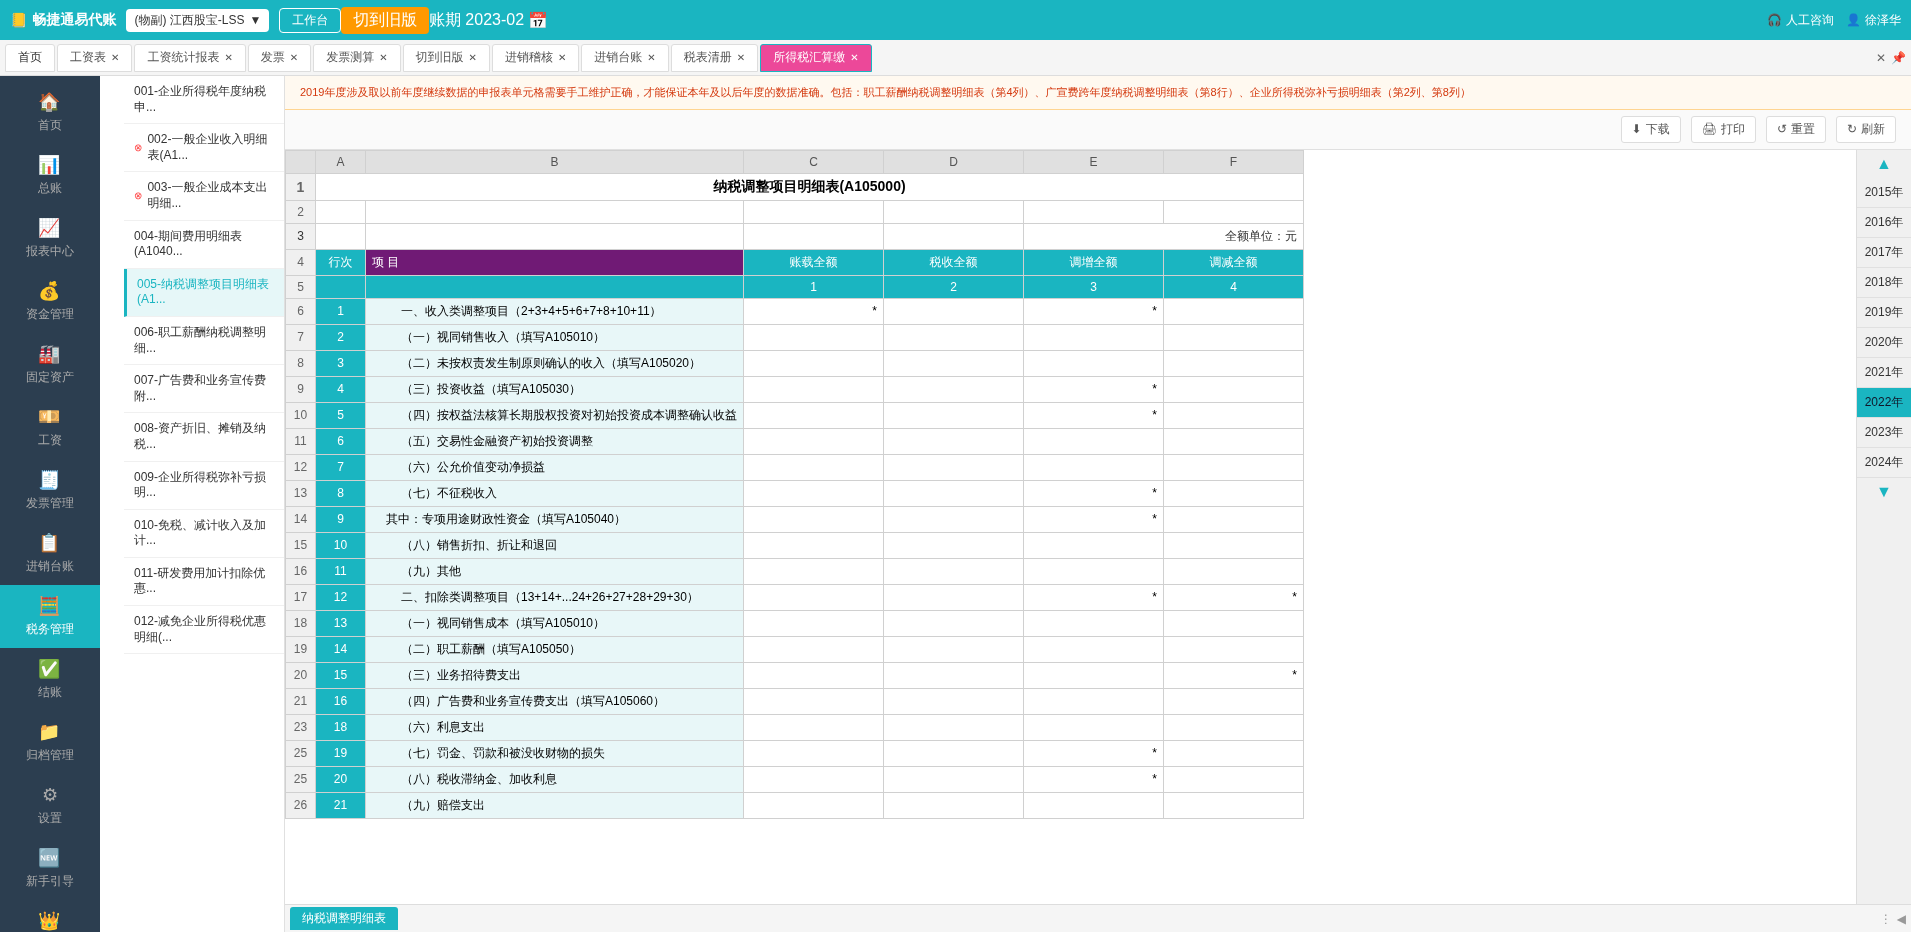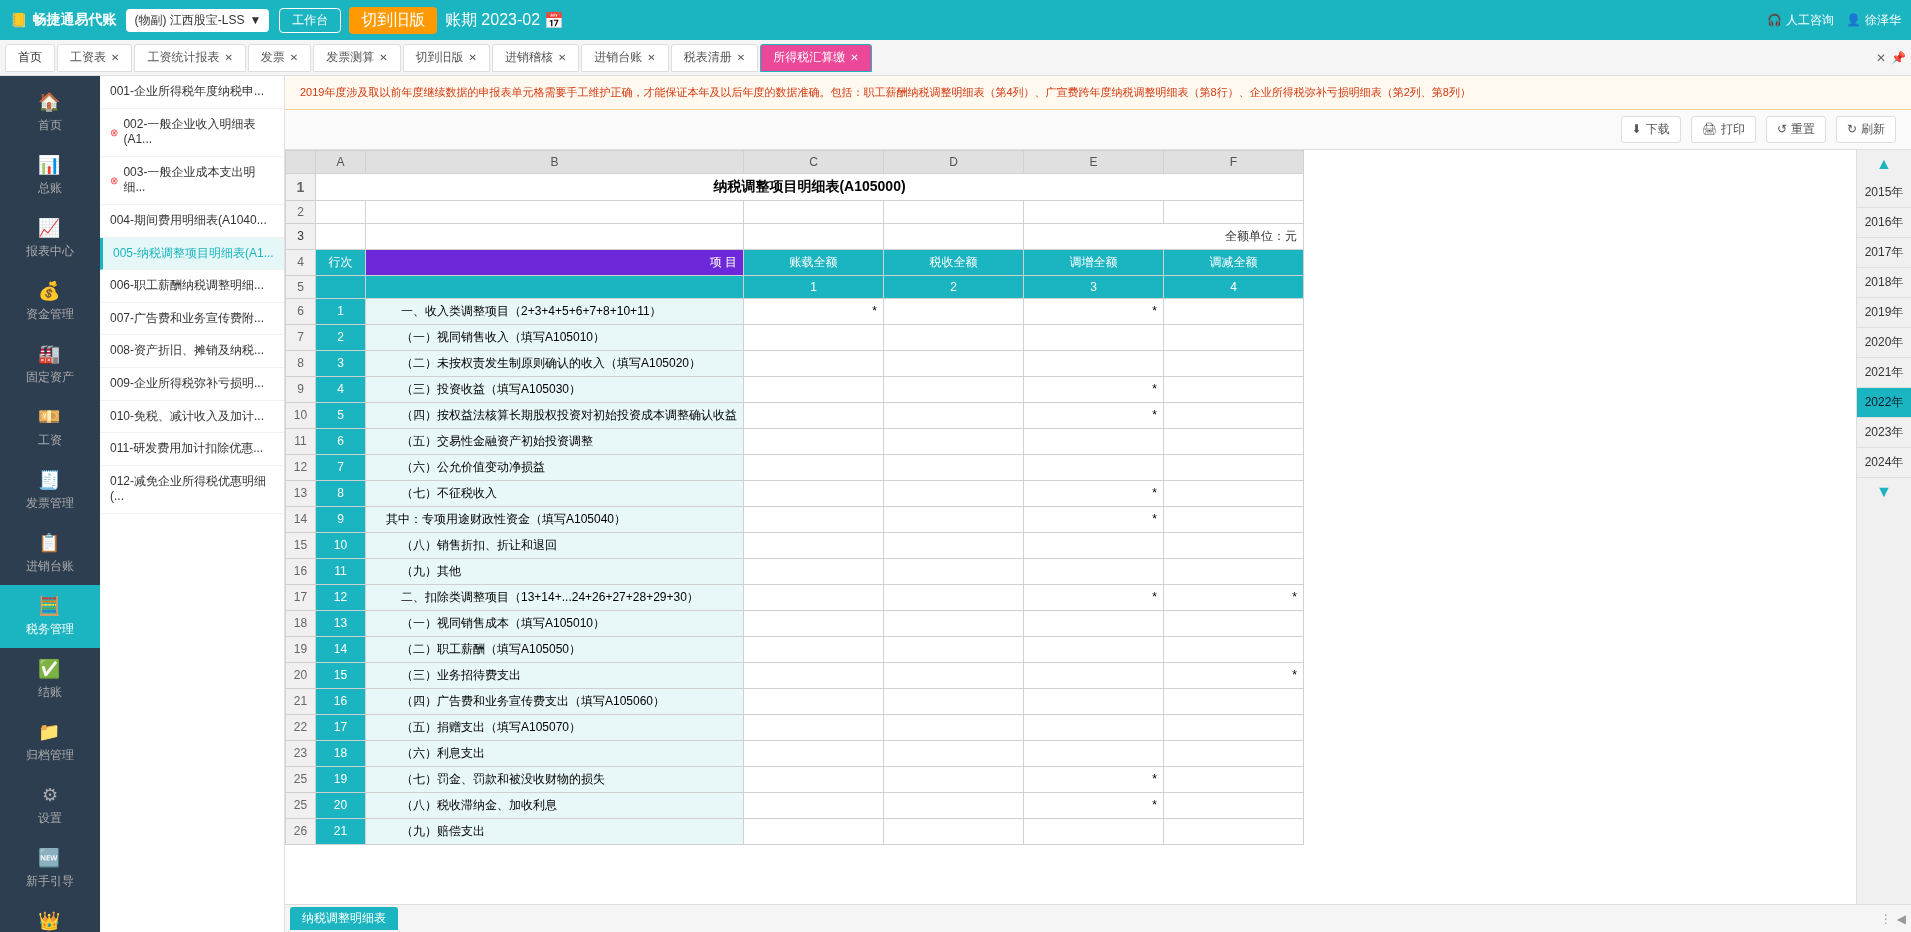--- a/index.html
+++ b/index.html
@@ -36,7 +36,6 @@
     .top-bar-actions {
       display: flex;
       align-items: center;
-      gap: 8px;
     }
     .btn-workbench {
       background: #1ab5c1;

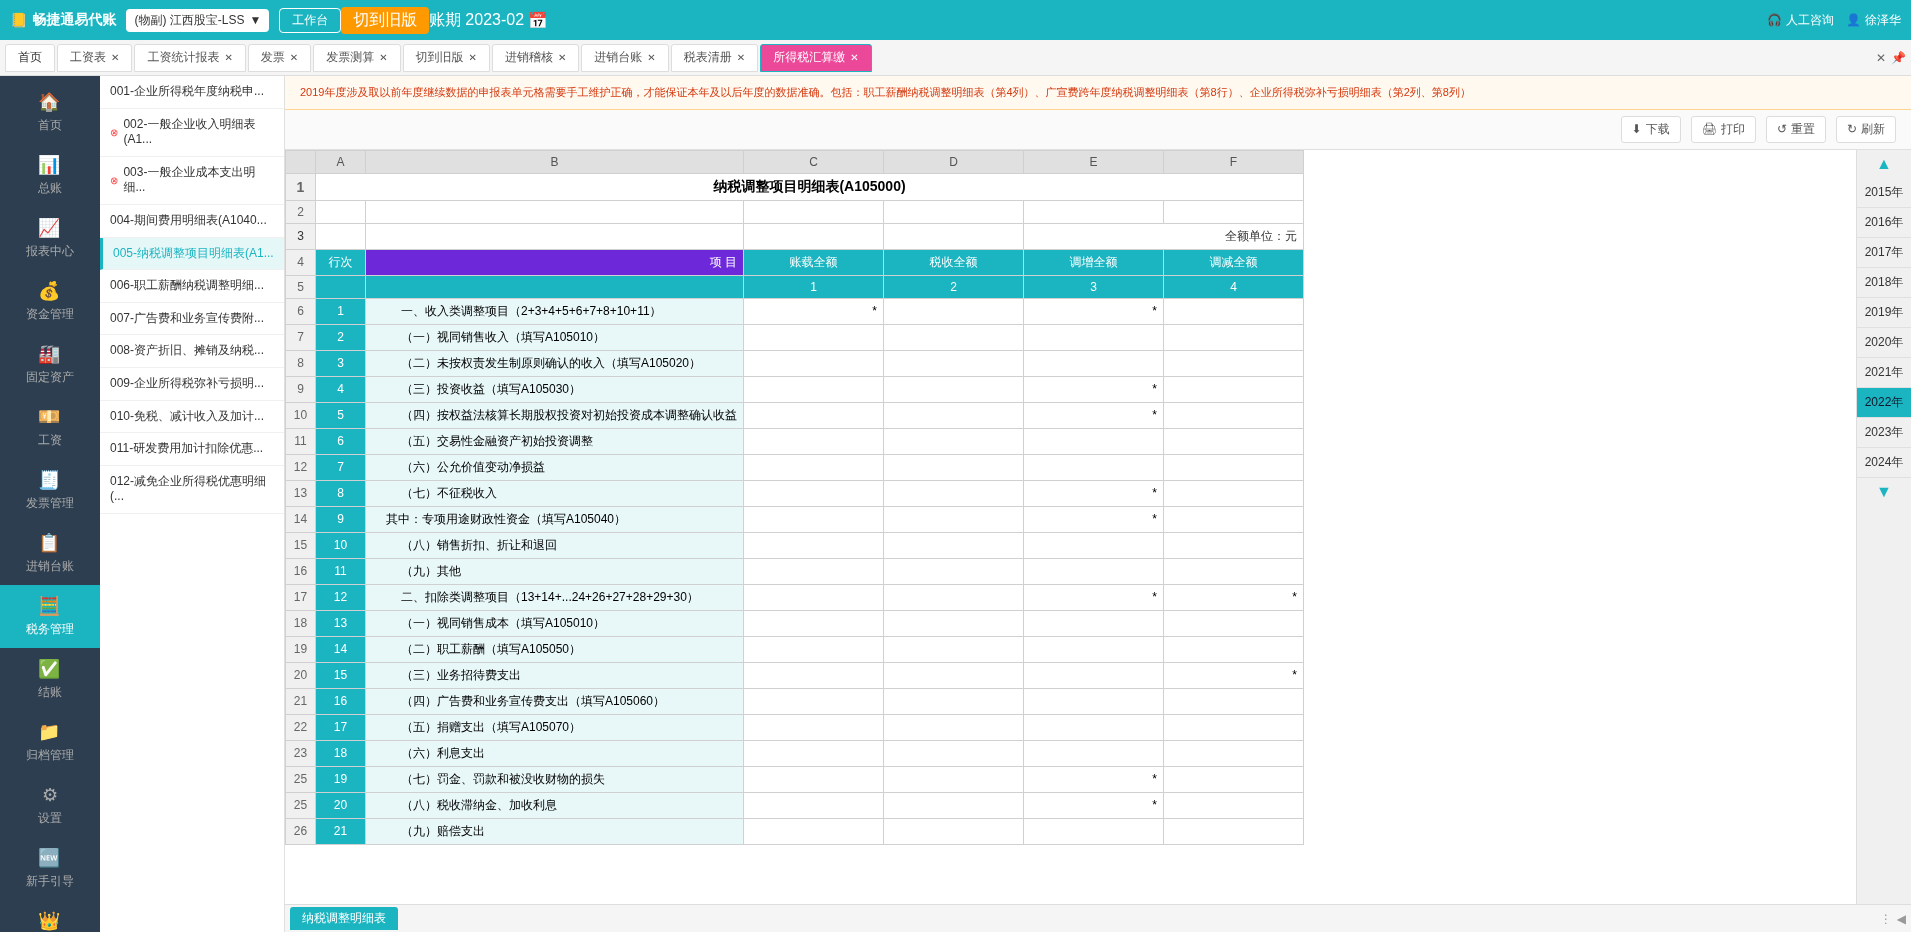--- a/index.html
+++ b/index.html
@@ -172,6 +172,7 @@
       display: flex;
       flex-direction: column;
       flex-shrink: 0;
+      padding-left: 24px;
     }
     .left-panel-item {
       padding: 8px 10px;

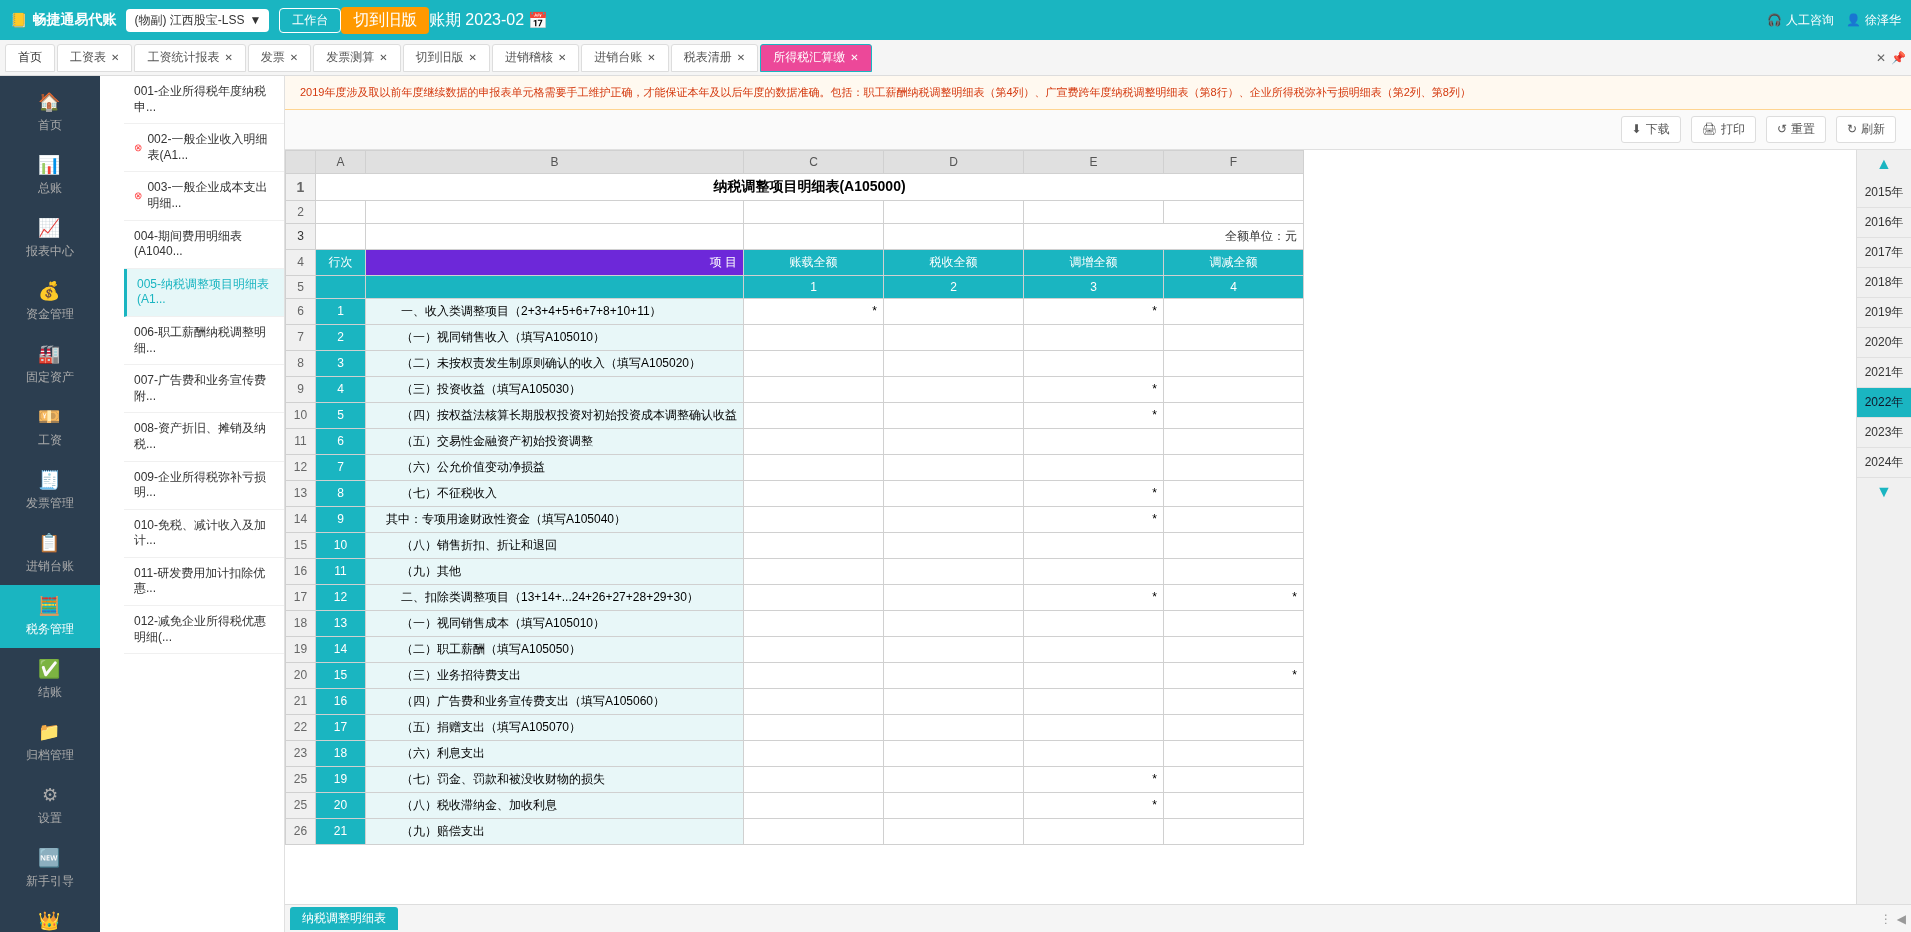--- a/index.html
+++ b/index.html
@@ -629,7 +629,7 @@
               <tr class="header-row">
                 <td class="row-num">4</td>
                 <th class="col-A">行次</th>
-                <th style="background:#6d28d9; color:white; text-align:right;">项 目</th>
+                <th style="background:#701a75; color:white; text-align:left;">项 目</th>
                 <th style="background:#1ab5c1; color:white; text-align:center;">账载全额</th>
                 <th style="background:#1ab5c1; color:white; text-align:center;">税收全额</th>
                 <th style="background:#1ab5c1; color:white; text-align:center;">调增全额</th>

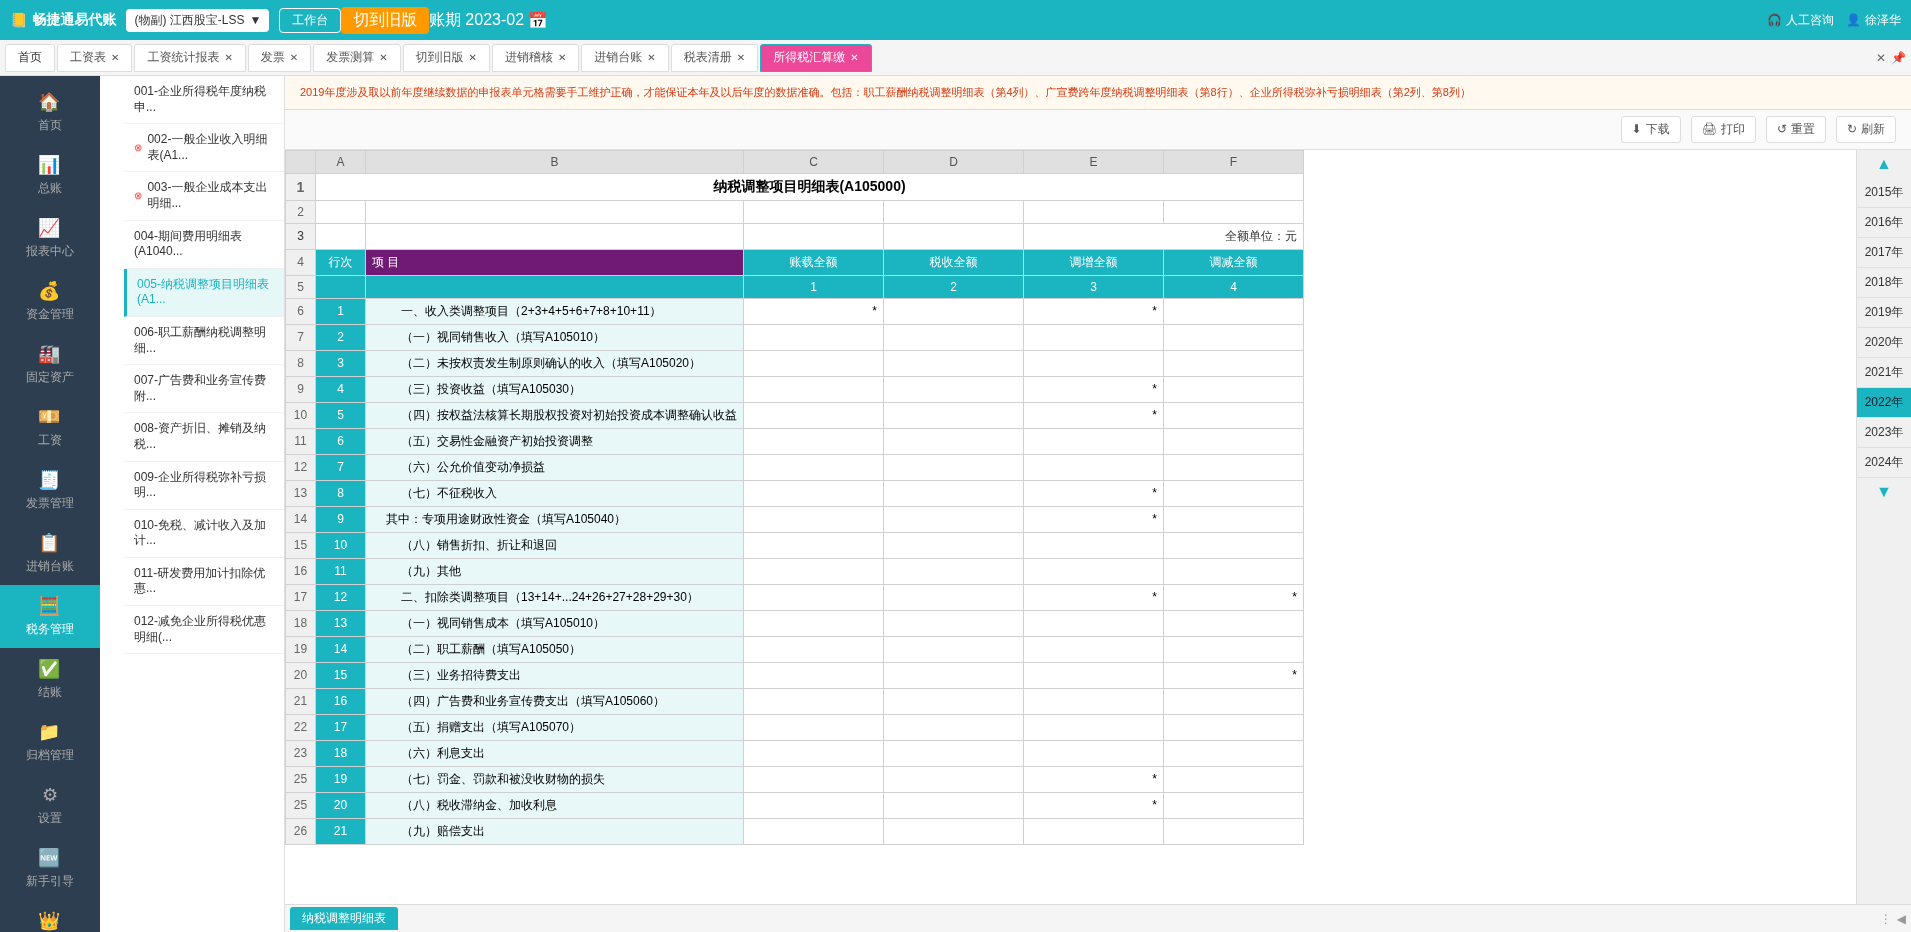--- a/index.html
+++ b/index.html
@@ -791,15 +791,6 @@
                 <td class="col-data"></td>
               </tr>
               <tr class="data-row">
-                <td class="row-num">22</td>
-                <td class="col-A">17</td>
-                <td class="col-B">（五）捐赠支出（填写A105070）</td>
-                <td class="col-data"></td>
-                <td class="col-data"></td>
-                <td class="col-data"></td>
-                <td class="col-data"></td>
-              </tr>
-              <tr class="data-row">
                 <td class="row-num">23</td>
                 <td class="col-A">18</td>
                 <td class="col-B">（六）利息支出</td>

